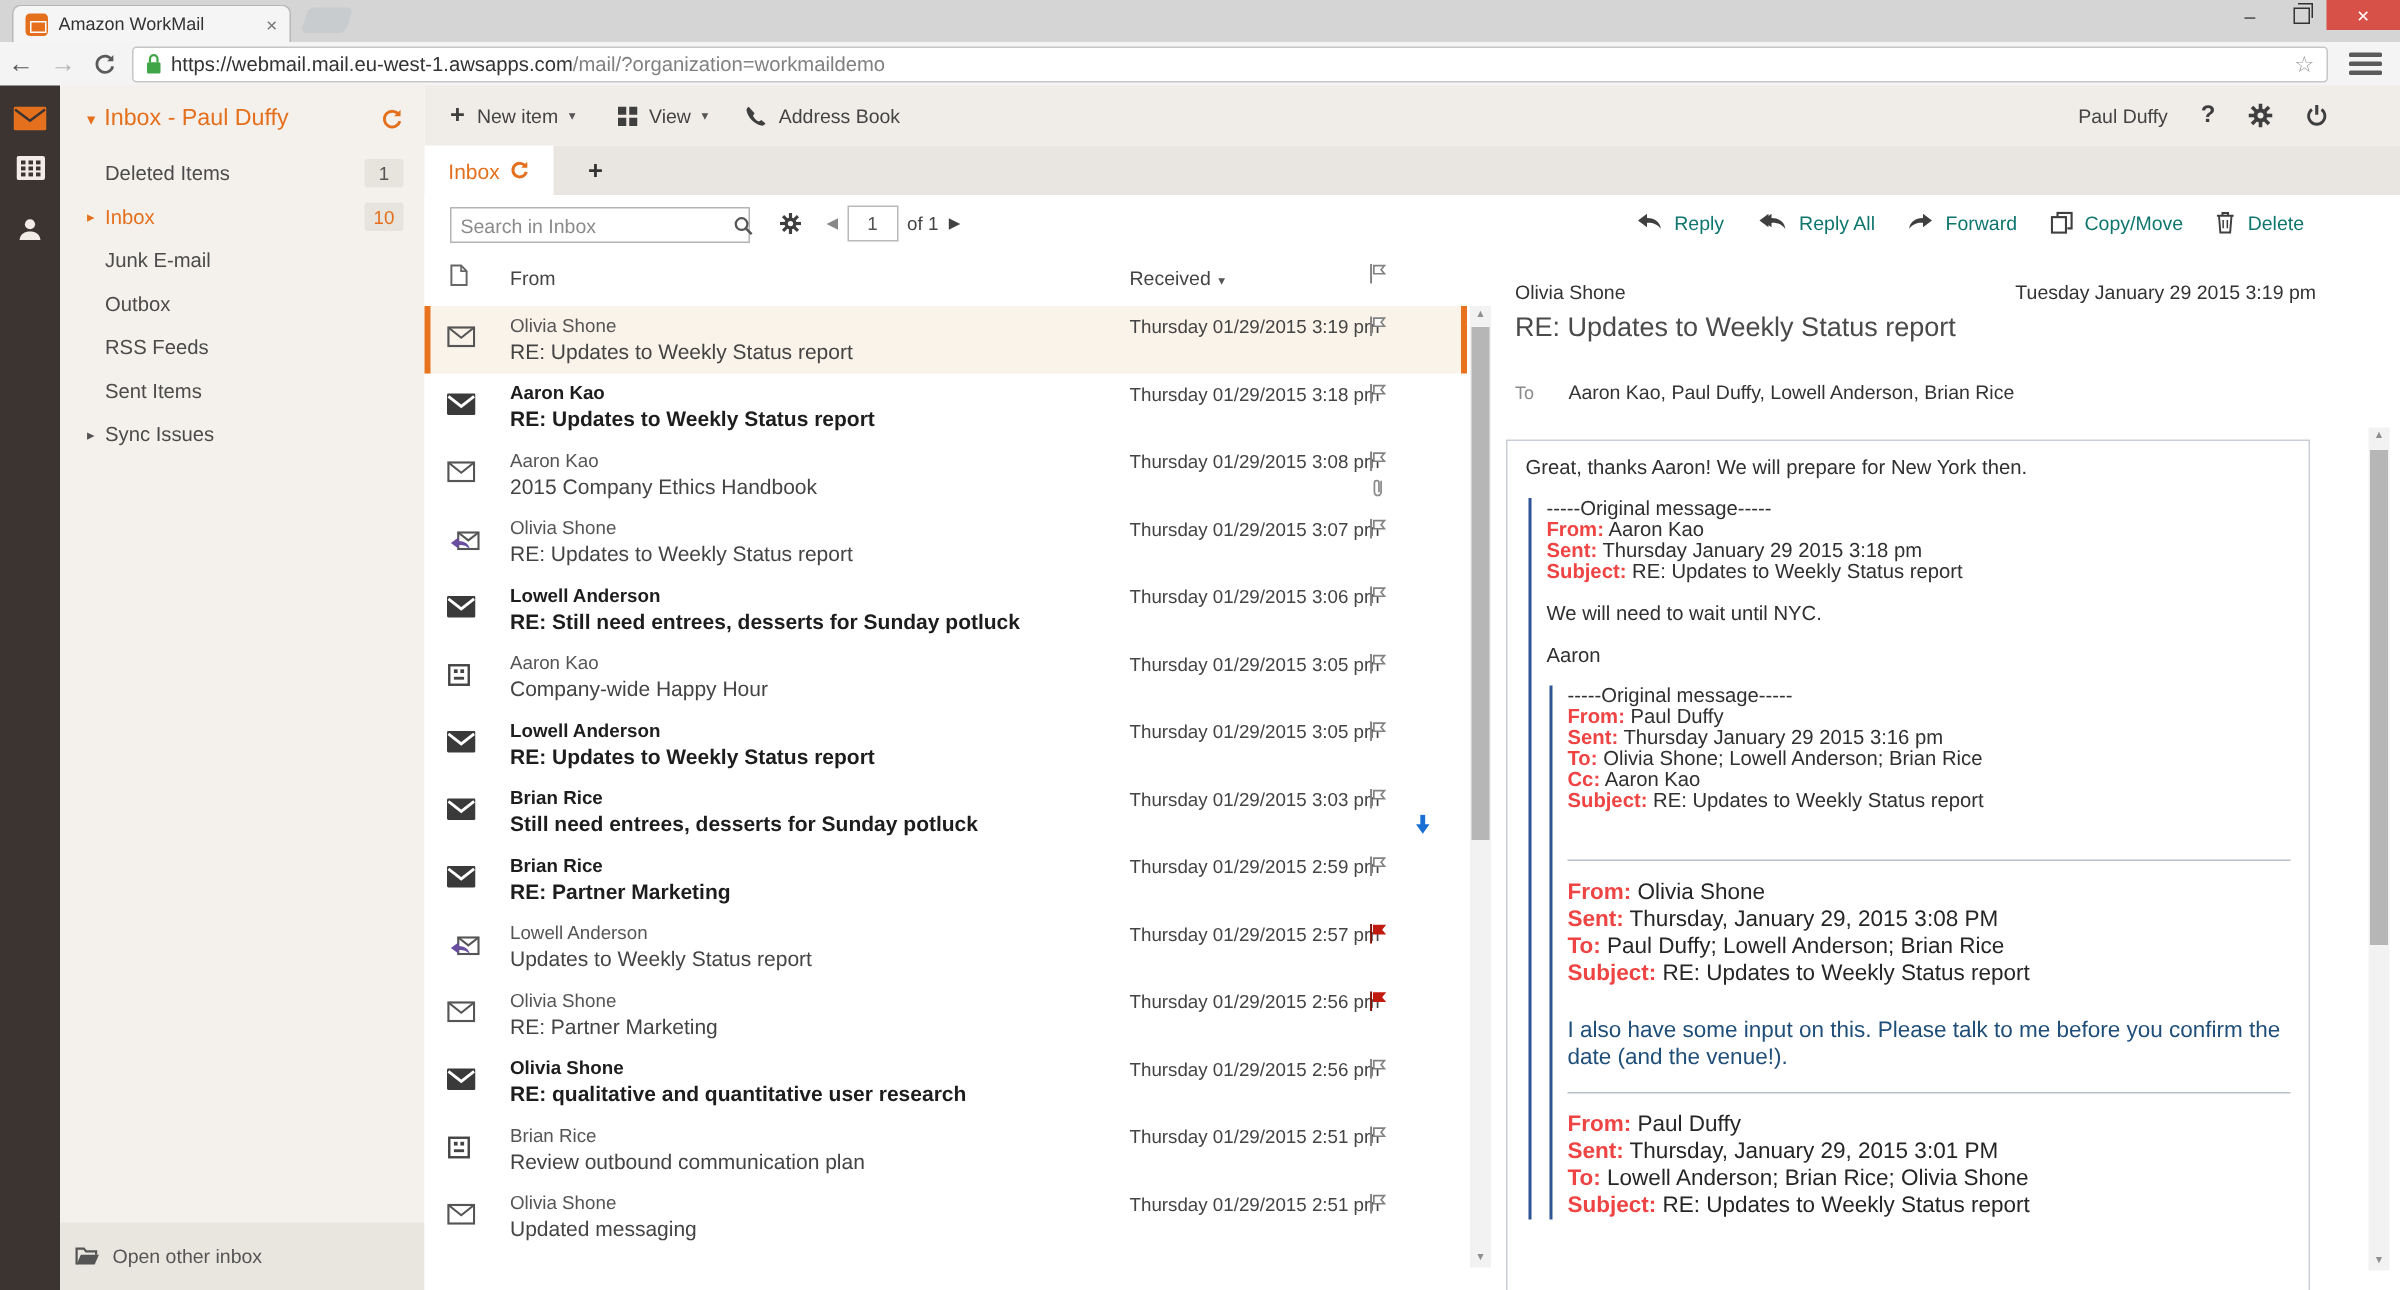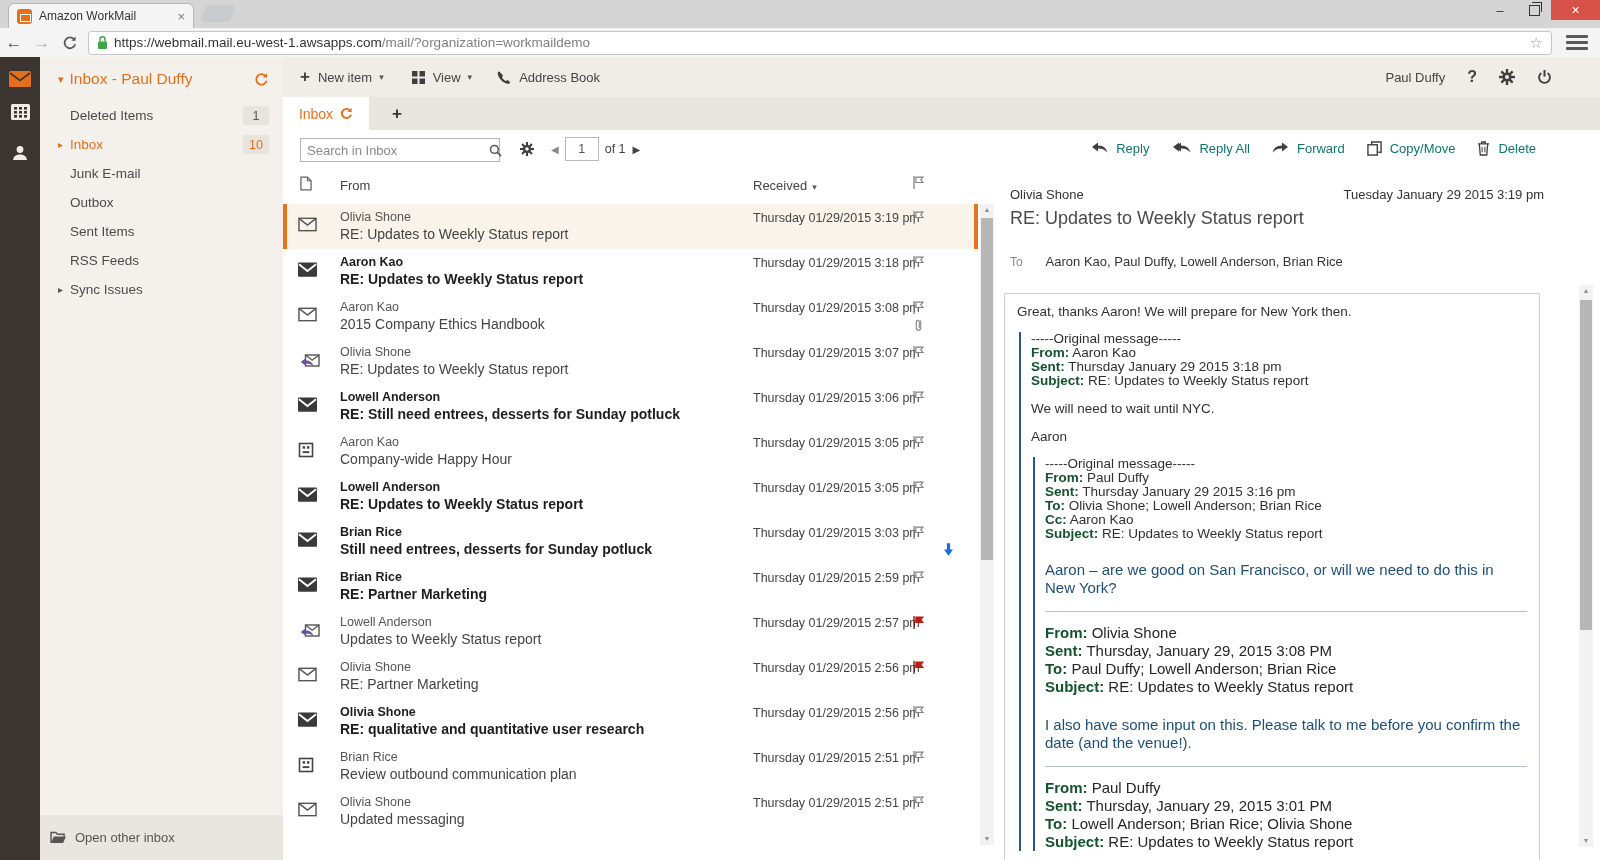--- a/index.html
+++ b/index.html
@@ -276,13 +276,13 @@
 
         <div class="folder-item">
 
+          <span class="folder-label">RSS Feeds</span>
+
+        </div>
+
+        <div class="folder-item">
+
           <span class="folder-label">Sent Items</span>
-
-        </div>
-
-        <div class="folder-item">
-
-          <span class="folder-label">RSS Feeds</span>
 
         </div>
 

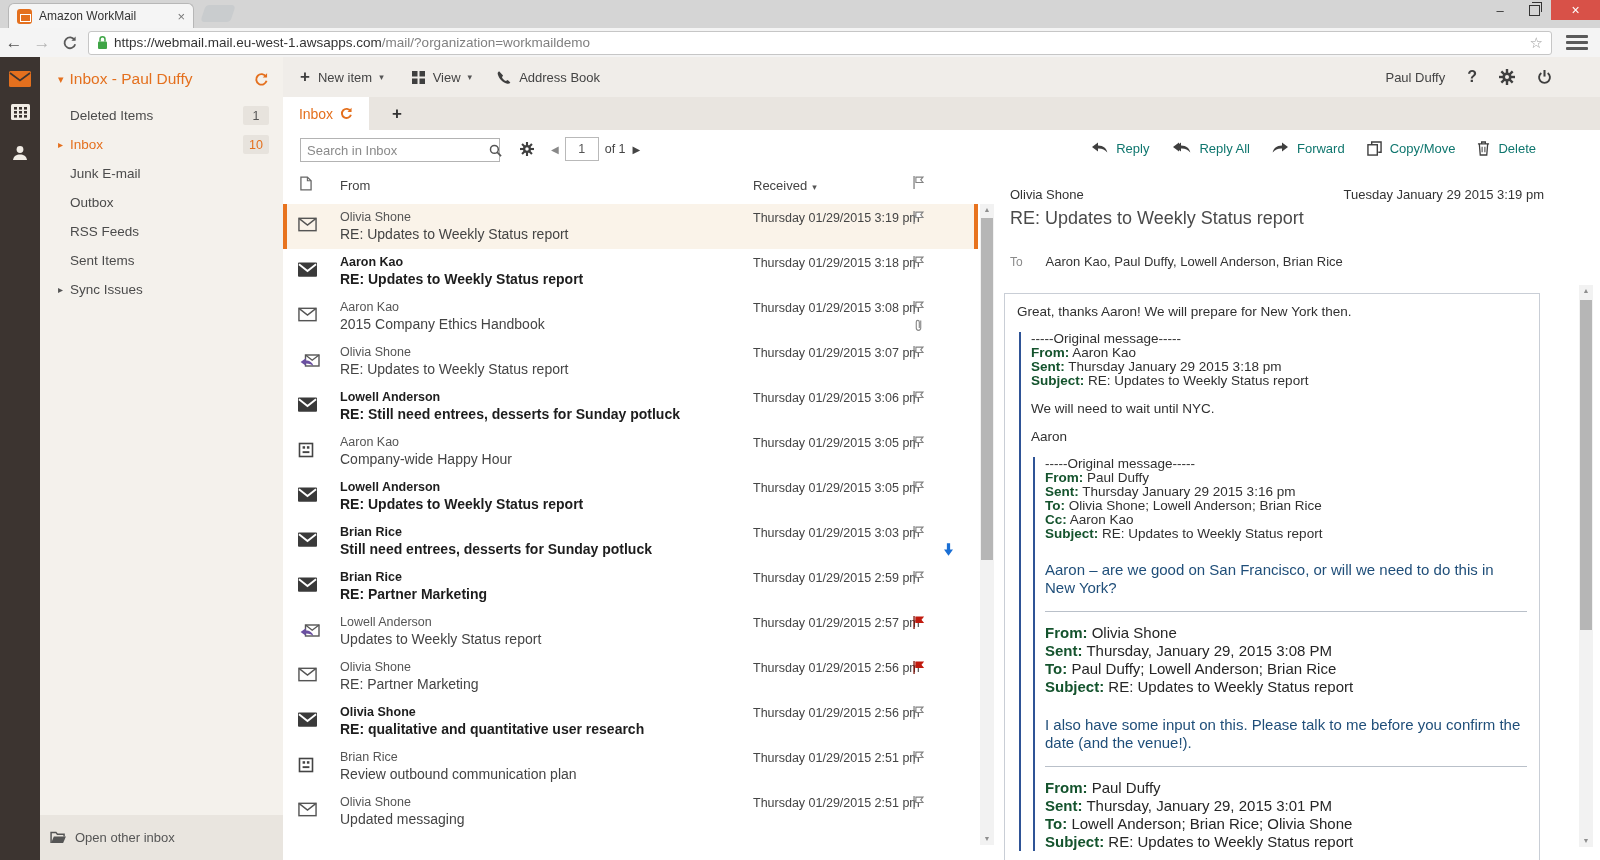--- a/index.html
+++ b/index.html
@@ -151,7 +151,7 @@
   .blue{color:#1f4e79;}
   #body-box .intro{margin:3px 0 0 0;}
   .quote{border-left:2px solid #2f5496;padding-left:10px;margin-left:2px;margin-top:13px;}
-  .qline b{color:#14532d;}
+  .qline b{color:#ef4444;}
   .gap14{height:14px;} .gap18{height:18px;}
   .bluepara{margin:2px 0;}
   .qhr{border-top:1px solid #b9c0c9;margin:14px 0 12px 0;}

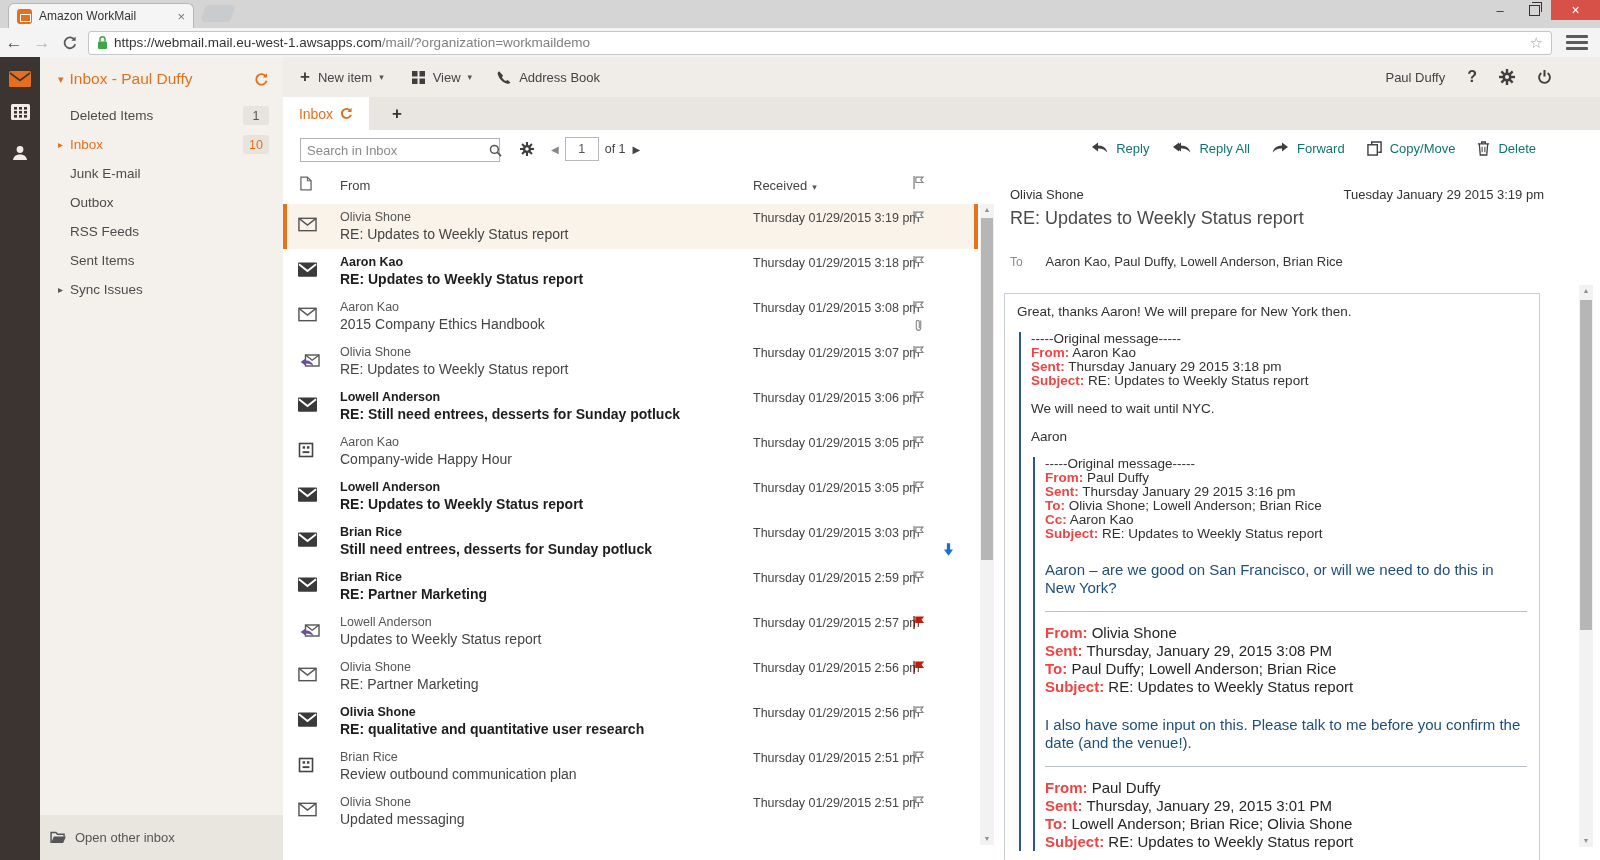--- a/index.html
+++ b/index.html
@@ -799,7 +799,6 @@
                   <div class="qline"><b>Subject:</b> <span>RE: Updates to Weekly Status report</span></div>
                 </div>
               <div class="gap18"></div>
-              <p class="bluepara f-cal blue">Aaron – are we good on San Francisco, or will we need to do this in New York?</p>
               <div class="qhr"></div>
               <div class="f-cal">
 

